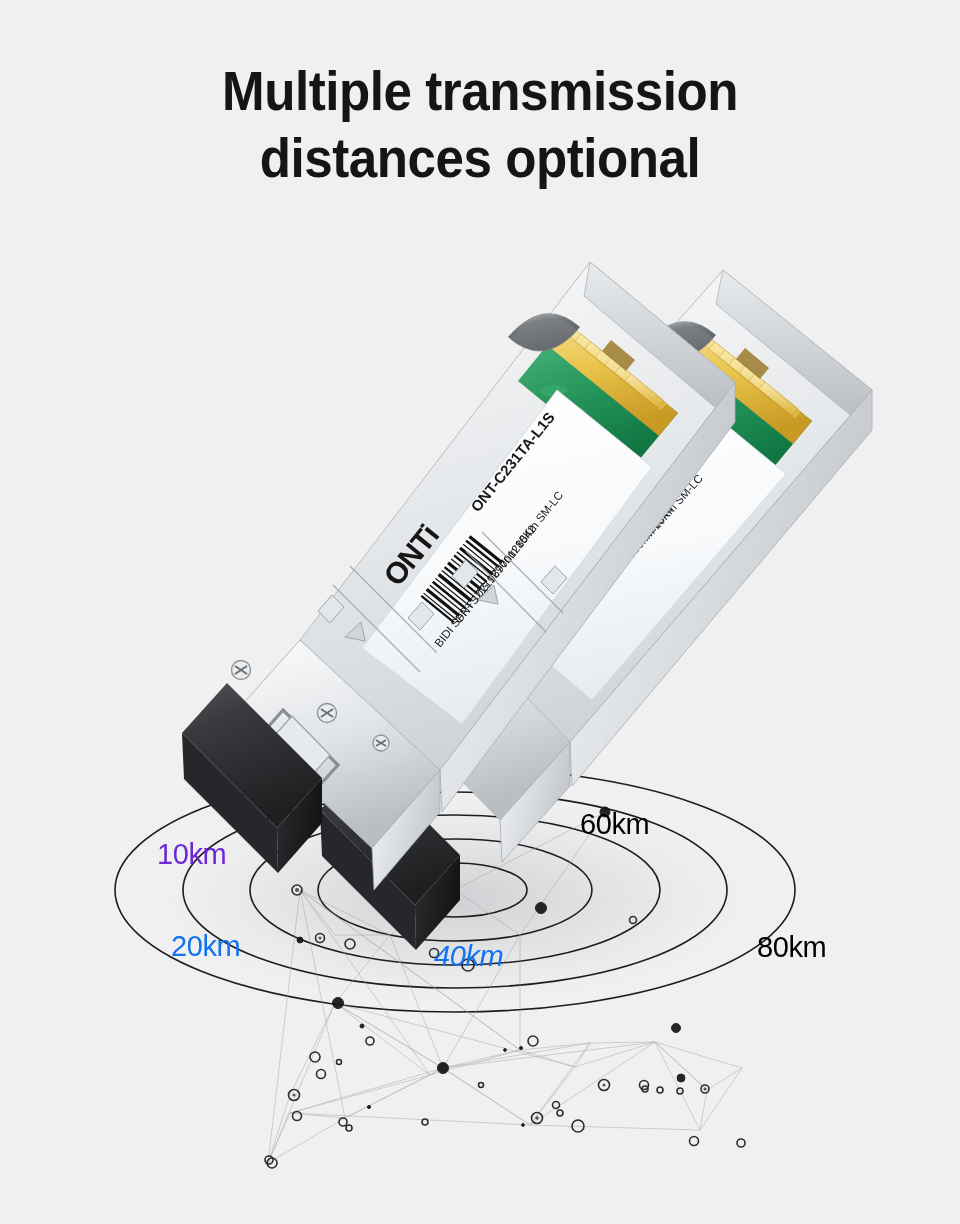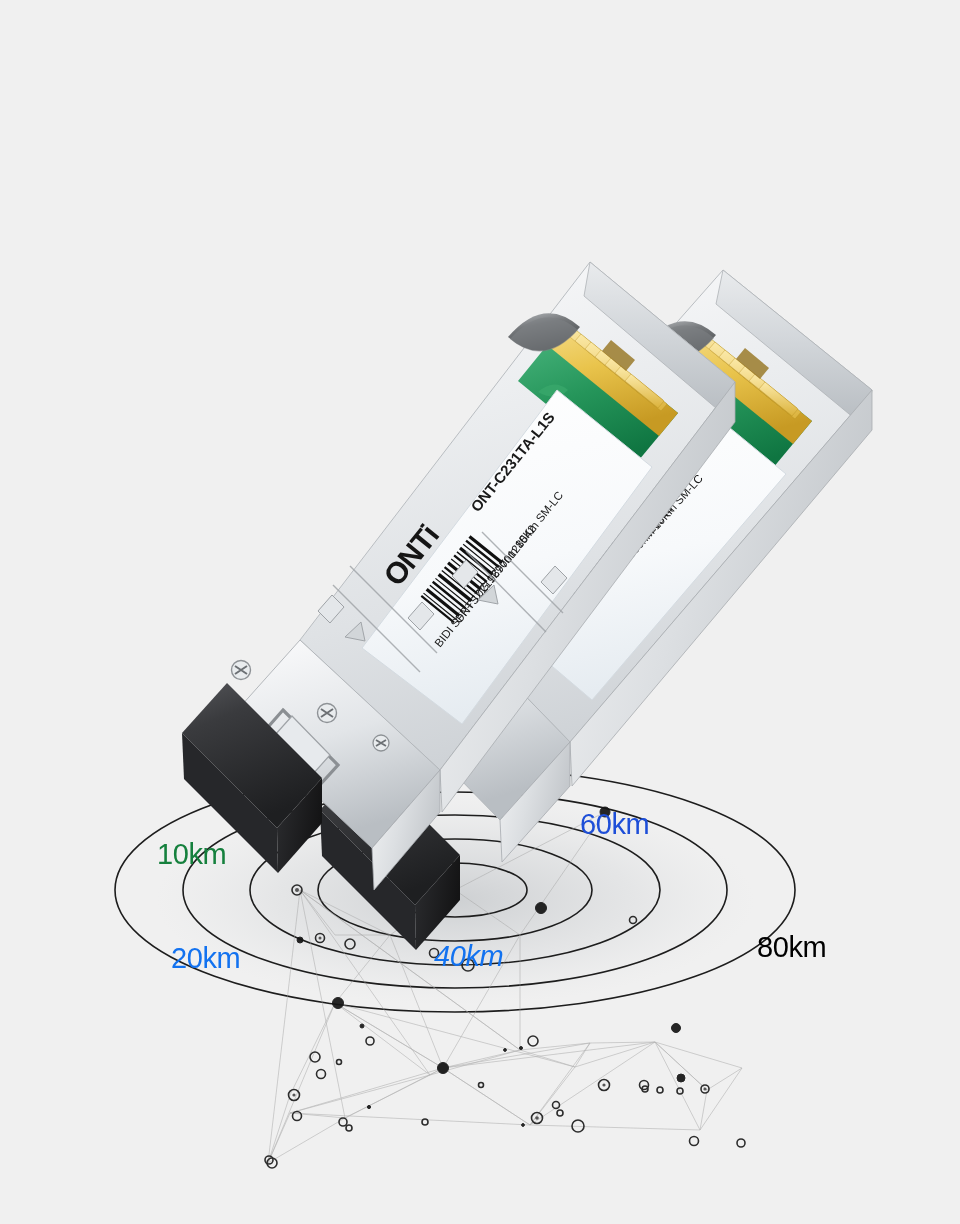--- a/index.html
+++ b/index.html
@@ -73,6 +73,10 @@
 
 <div id="page">
 
+  <div class="title-block">
+    <span class="title-line">Multiple transmission</span>
+    <span class="title-line">distances optional</span>
+  </div>
 
   <div class="scene">
     <svg width="960" height="1224" viewBox="0 0 960 1224" xmlns="http://www.w3.org/2000/svg">

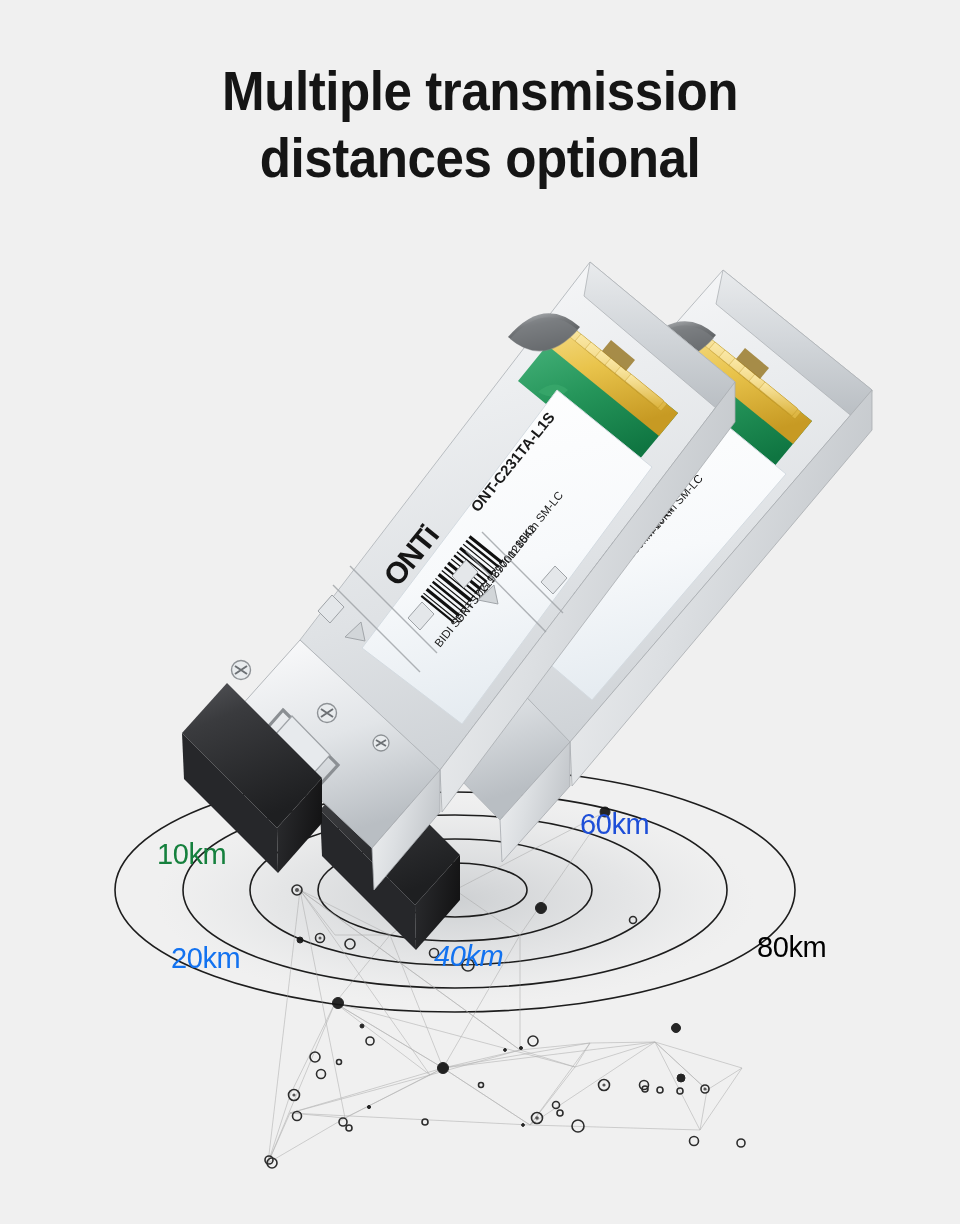--- a/index.html
+++ b/index.html
@@ -432,7 +432,7 @@
   <div class="dist-label lbl-10" style="color:#15803d;">10km</div>
   <div class="dist-label lbl-20" style="color:#1272f0;">20km</div>
   <div class="dist-label lbl-40" style="color:#1272f0;">40km</div>
-  <div class="dist-label lbl-60" style="color:#1d4ed8;">60km</div>
+  <div class="dist-label lbl-60" style="color:#000000;">60km</div>
   <div class="dist-label lbl-80" style="color:#000000;">80km</div>
 
 </div>

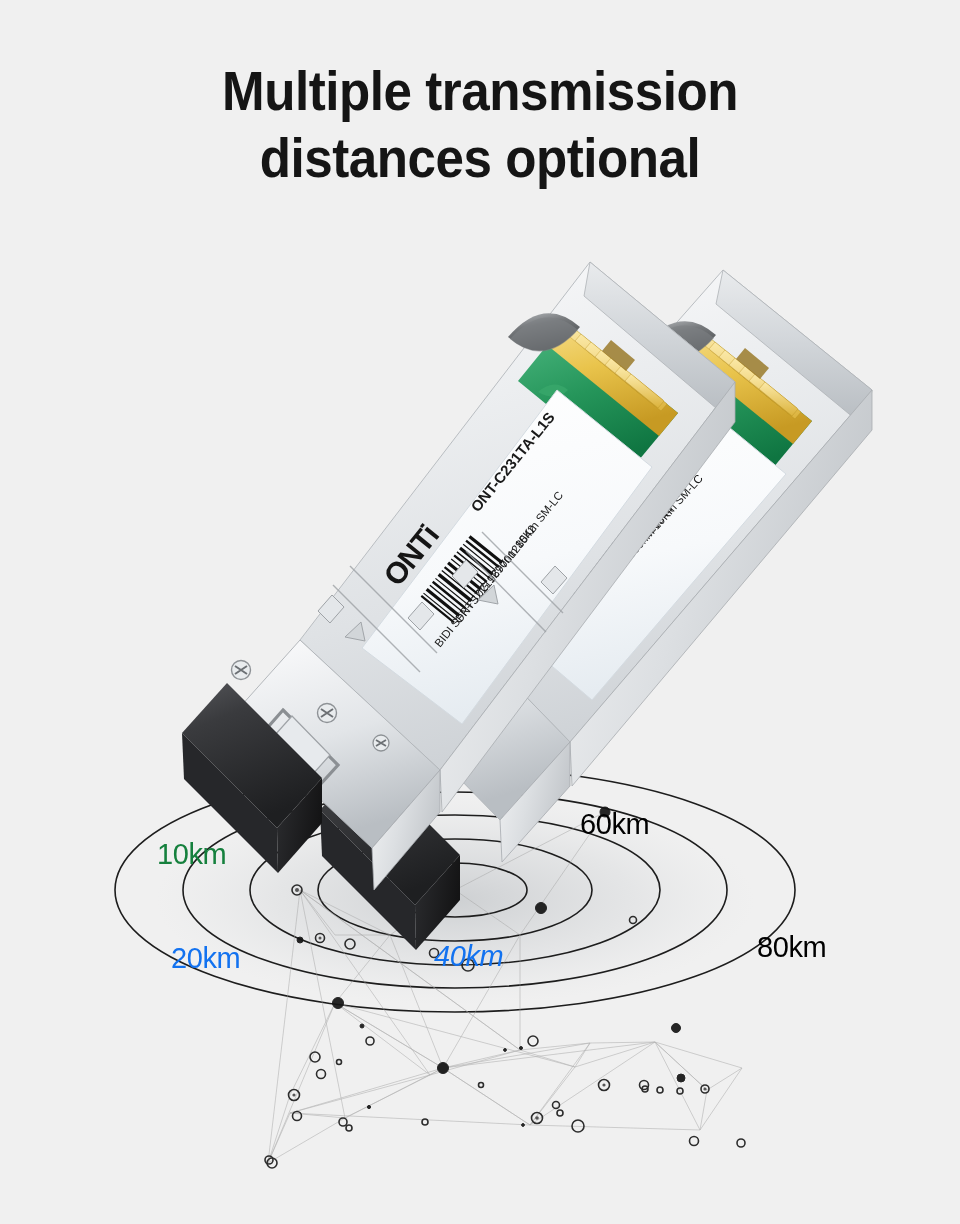--- a/index.html
+++ b/index.html
@@ -429,7 +429,7 @@
     </svg>
   </div>
 
-  <div class="dist-label lbl-10" style="color:#15803d;">10km</div>
+  <div class="dist-label lbl-10" style="color:#6d28d9;">10km</div>
   <div class="dist-label lbl-20" style="color:#1272f0;">20km</div>
   <div class="dist-label lbl-40" style="color:#1272f0;">40km</div>
   <div class="dist-label lbl-60" style="color:#000000;">60km</div>

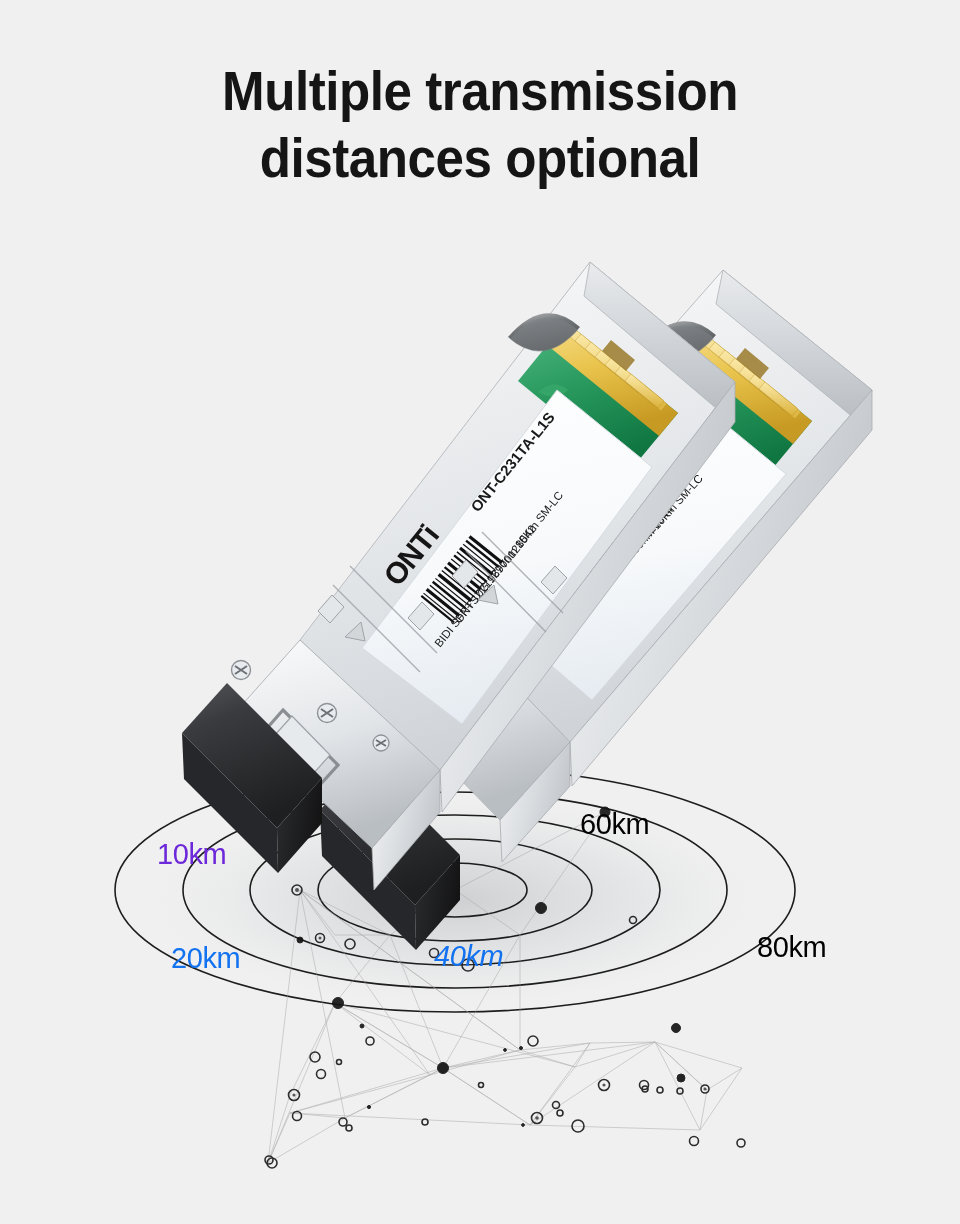--- a/index.html
+++ b/index.html
@@ -63,7 +63,7 @@
     user-select: none;
   }
   .lbl-10 { left: 157px; top: 838px; }
-  .lbl-20 { left: 171px; top: 930px; margin-top: 12px; }
+  .lbl-20 { left: 171px; top: 930px; }
   .lbl-40 { left: 434px; top: 940px; font-style: italic; }
   .lbl-60 { left: 580px; top: 808px; }
   .lbl-80 { left: 757px; top: 931px; }

